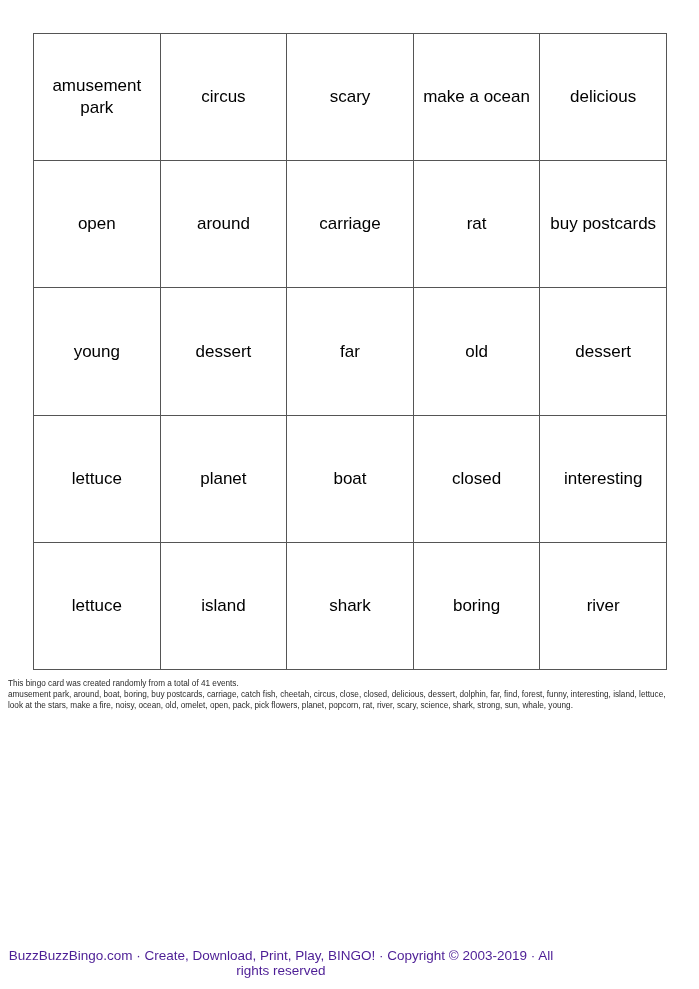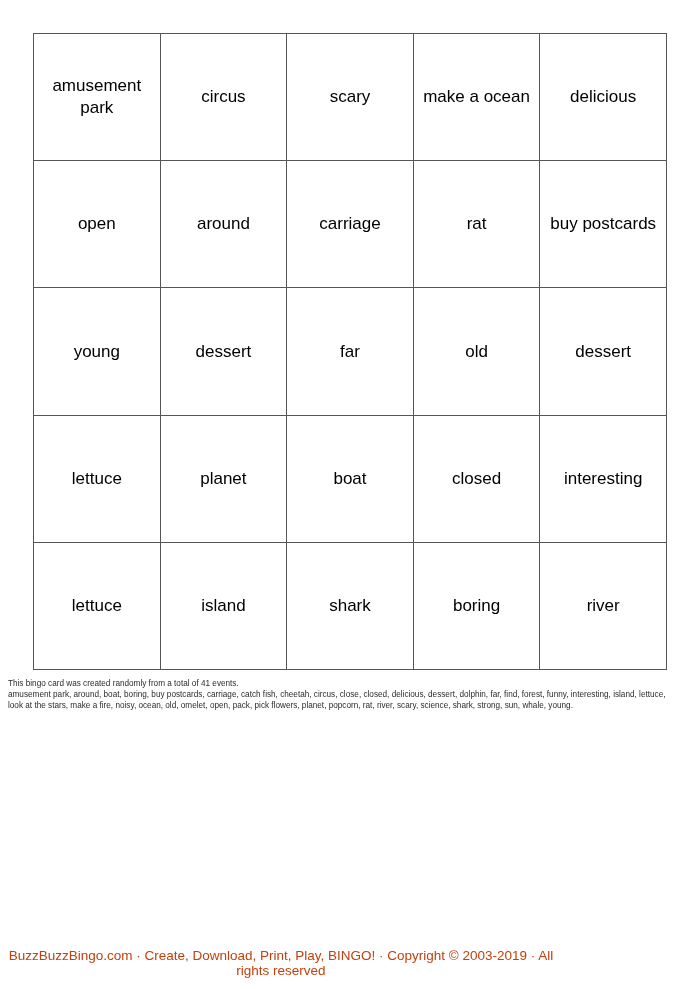--- a/index.html
+++ b/index.html
@@ -88,7 +88,7 @@
     width: 562px;
     text-align: center;
     font-size: 13.5px;
-    color: #c2410c;
+    color: #4c1d95;
     font-family: "Liberation Sans", sans-serif;
   }
 </style>

